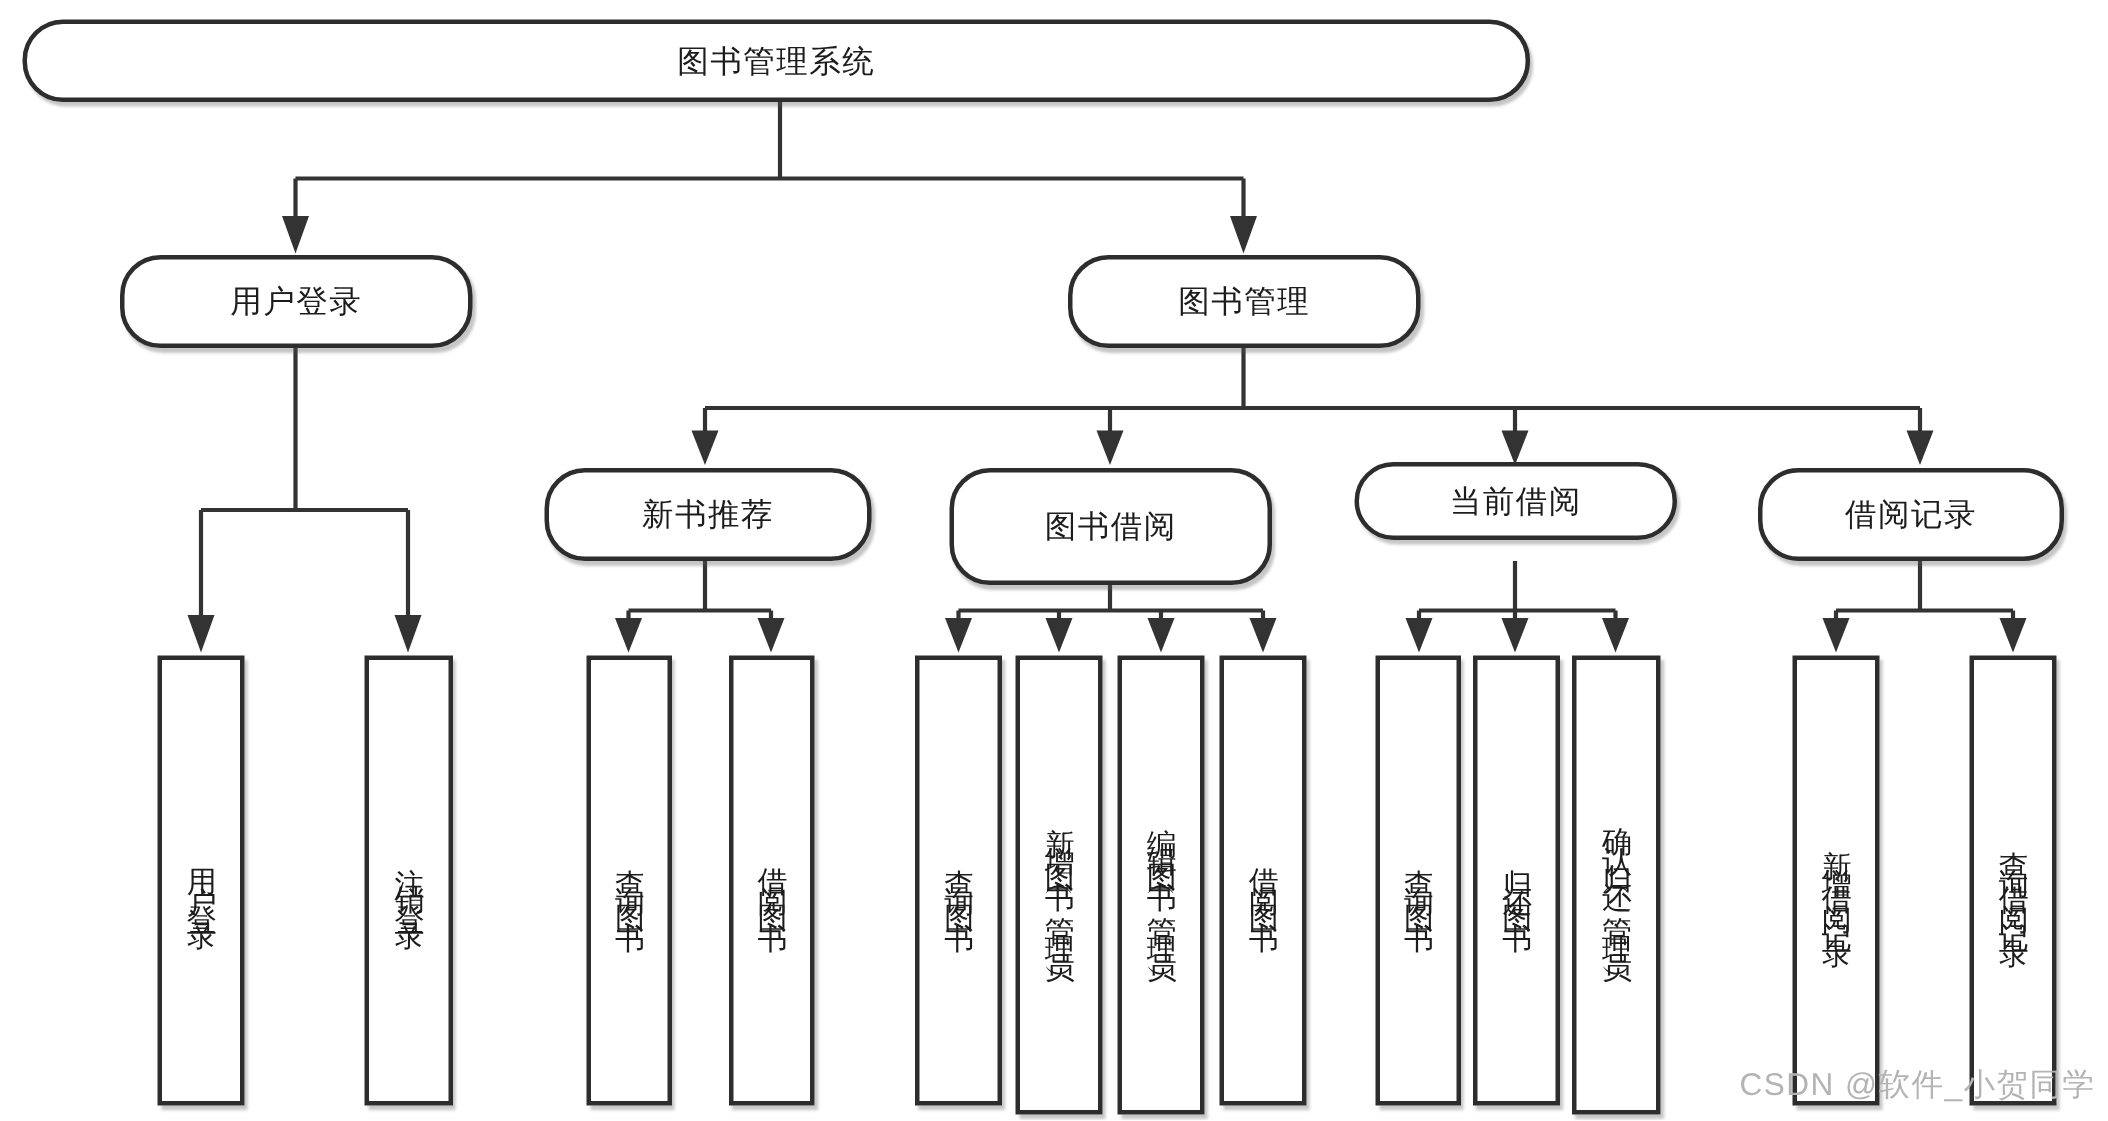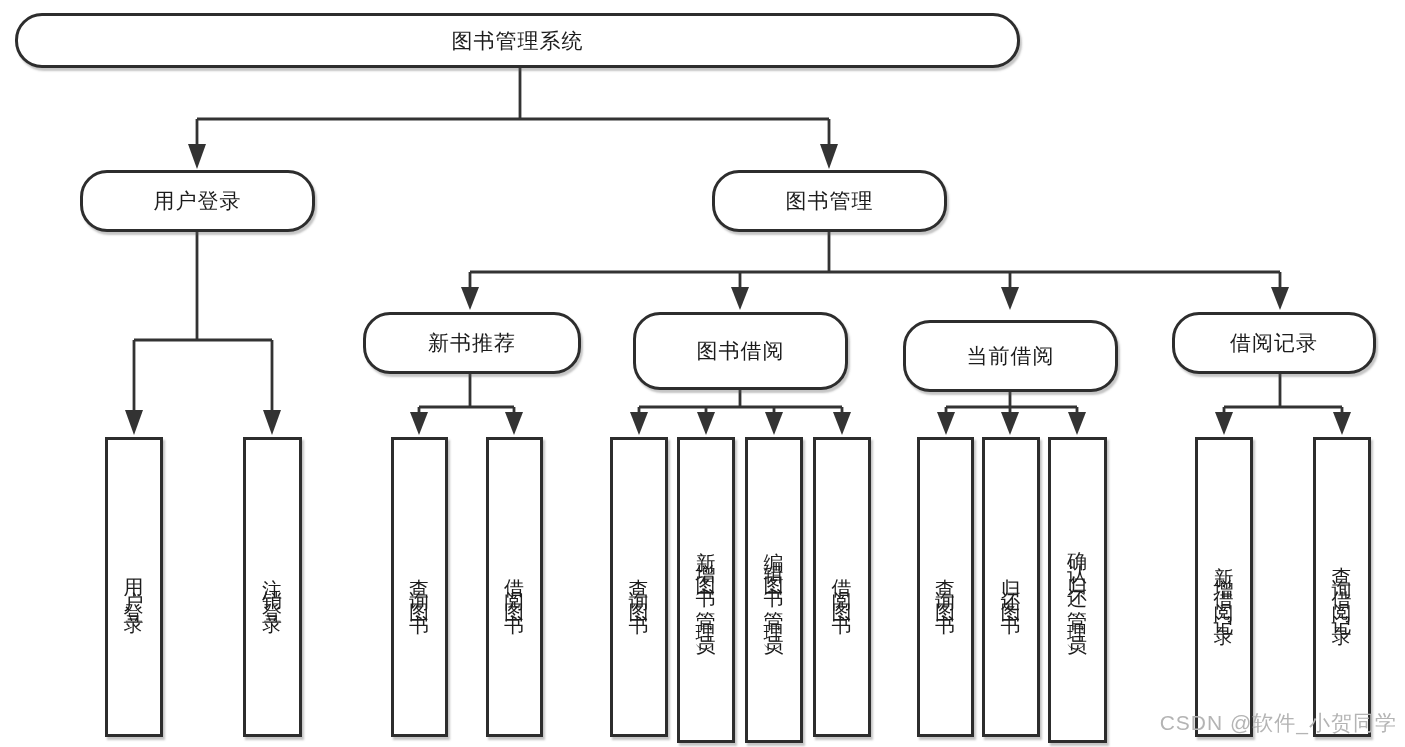--- a/index.html
+++ b/index.html
@@ -121,7 +121,7 @@
 
   <div class="box hbox" style="left:712px;top:170px;width:235px;height:62px;">图书管理</div>
   <div class="box hbox" style="left:633px;top:312px;width:215px;height:78px;">图书借阅</div>
-  <div class="box hbox" style="left:903px;top:320px;width:215px;height:72px;">当前借阅</div>
+  <div class="box hbox" style="left:903px;top:308px;width:215px;height:52px;">当前借阅</div>
   <div class="box hbox" style="left:1172px;top:312px;width:204px;height:62px;">借阅记录</div>
 
   <div class="box leaf" style="left:105px;top:437px;width:58px;height:300px;">用户登录</div>

